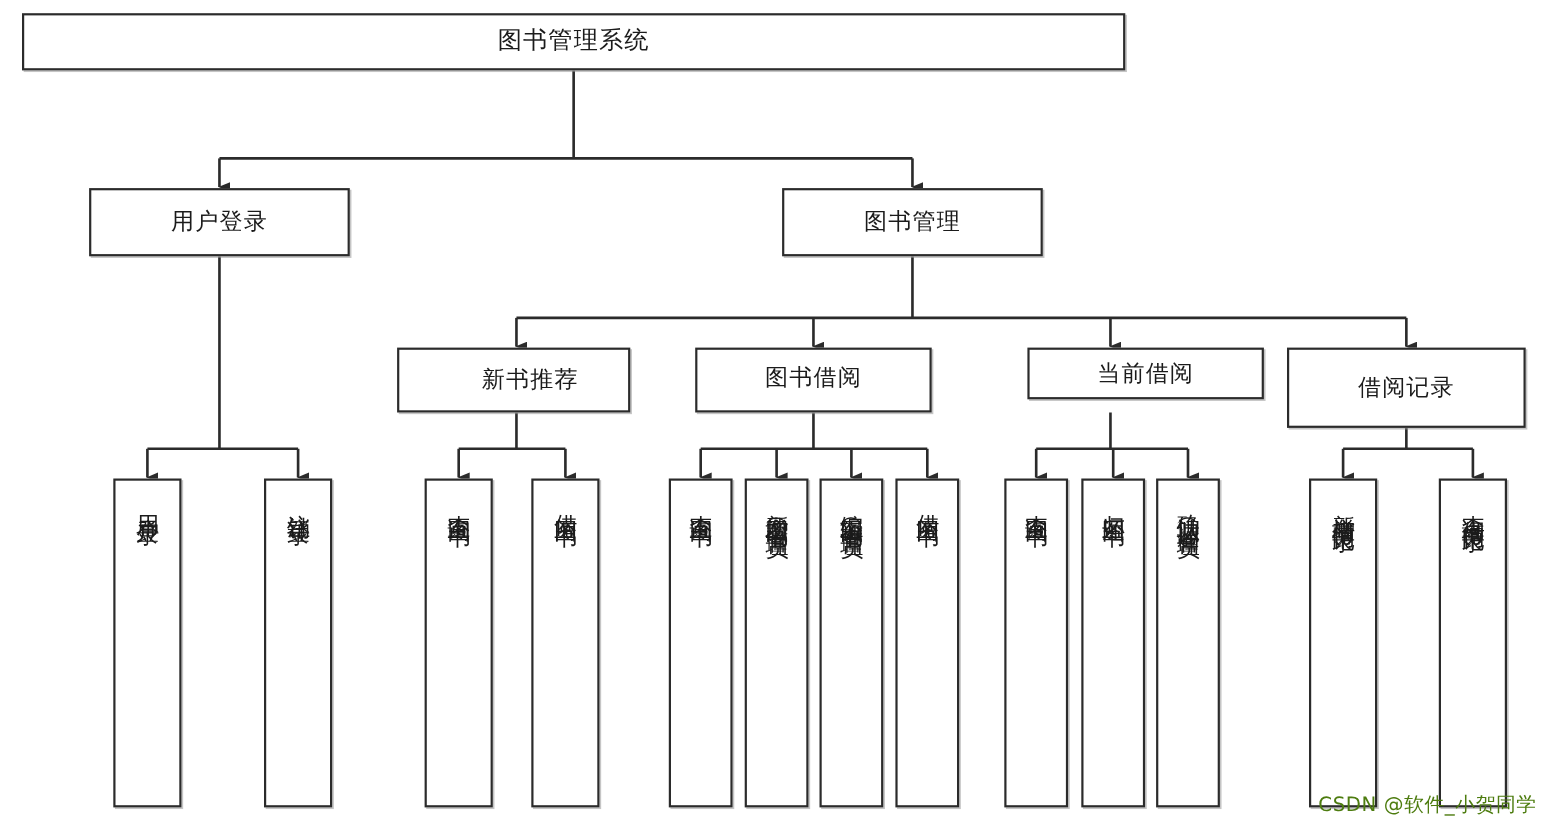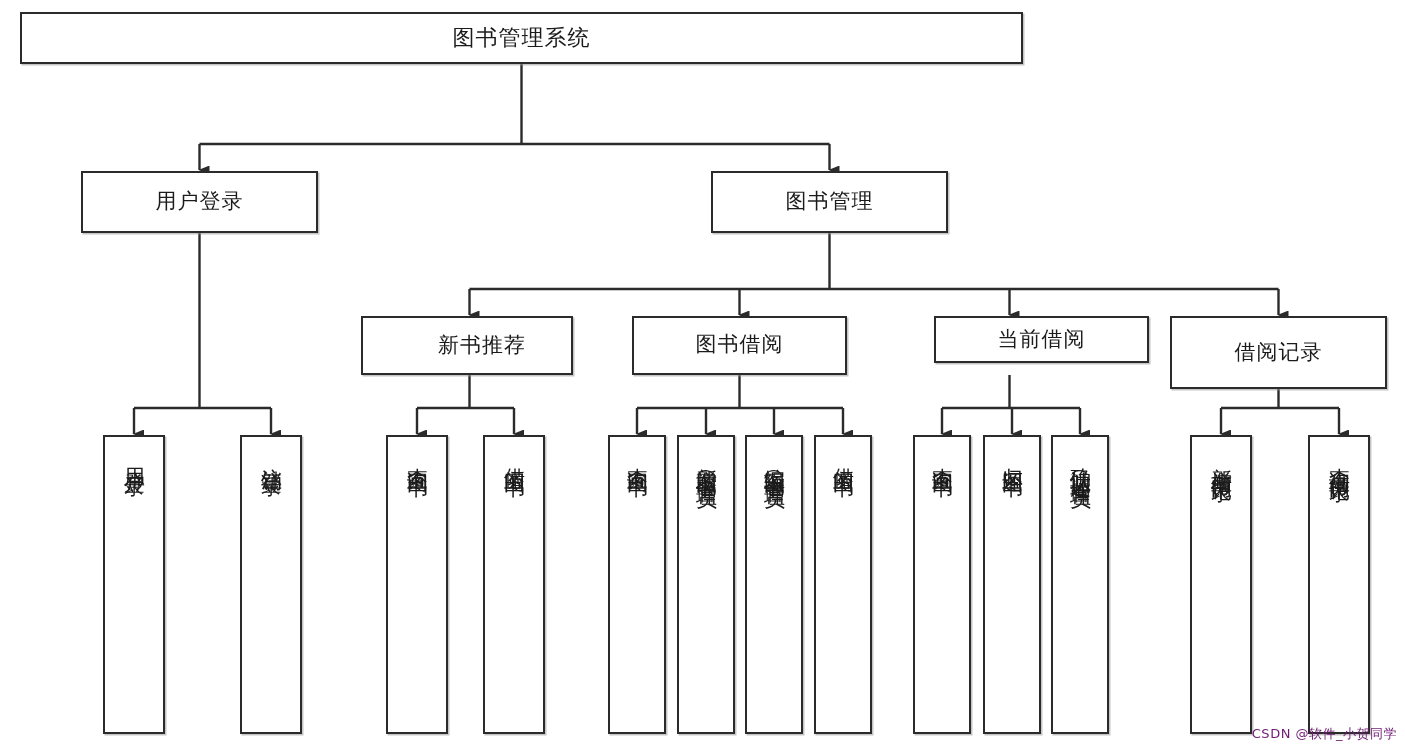--- a/index.html
+++ b/index.html
@@ -66,8 +66,8 @@
     position: absolute;
     right: 8px;
     bottom: 4px;
-    font-size: 13px;
-    color: #701a75;
+    font-size: 18px;
+    color: #4d7c0f;
     letter-spacing: 0.5px;
     user-select: none;
     white-space: nowrap;

